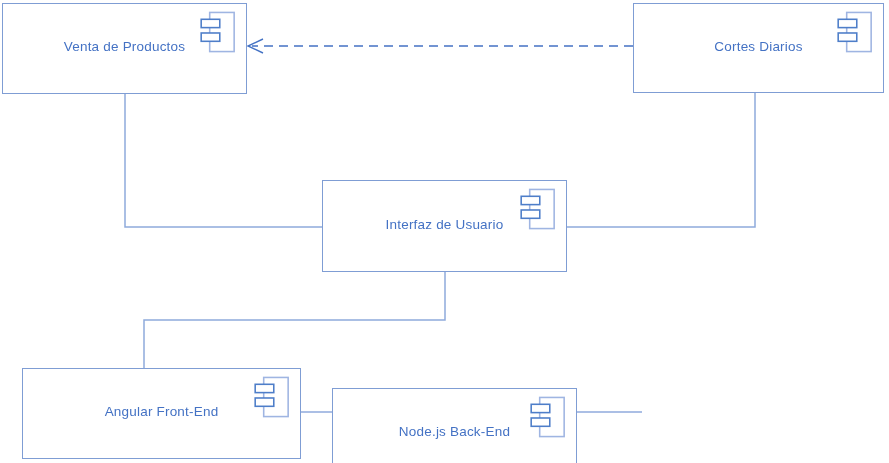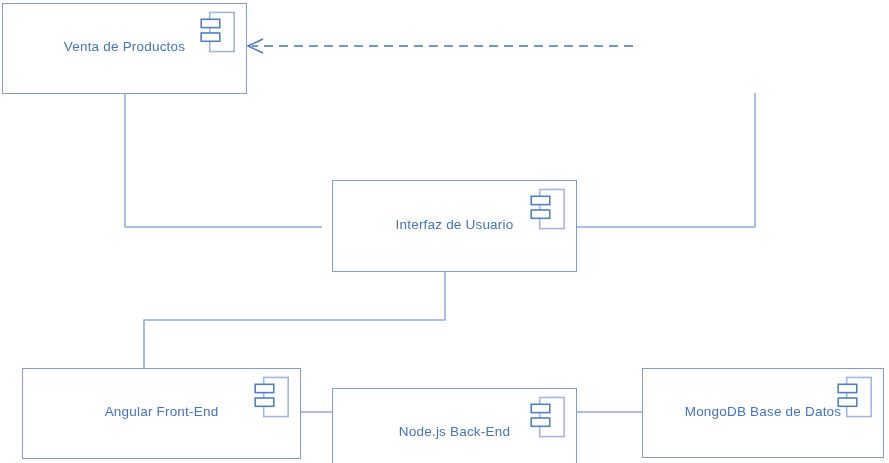--- a/index.html
+++ b/index.html
@@ -82,6 +82,12 @@
       </svg>
   </div>
 
+  <div class="node n-cortes">
+    <div class="node-label">Cortes Diarios</div>
+    <svg class="comp-icon">
+        <use href="#uml-component" xlink:href="#uml-component"></use>
+      </svg>
+  </div>
 
   <div class="node n-interfaz">
     <div class="node-label">Interfaz de Usuario</div>

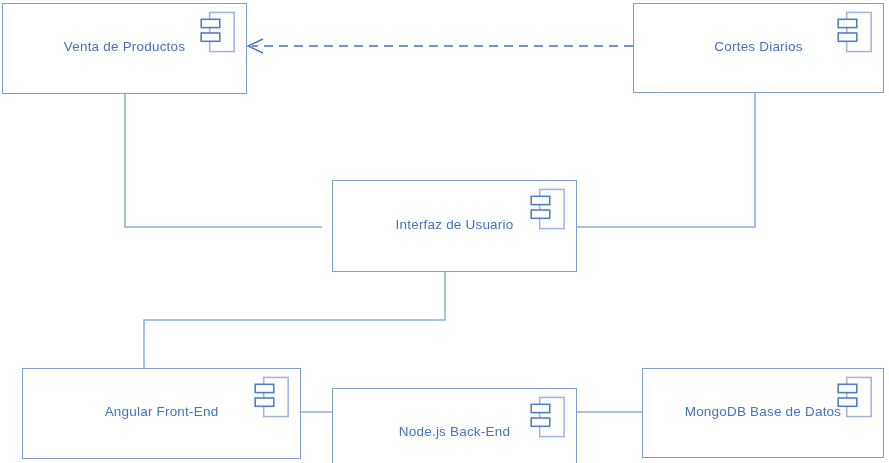--- a/index.html
+++ b/index.html
@@ -47,7 +47,7 @@
   
   .n-venta   {left:2px;  top:3px;   width:245px;height:91px;}
   .n-cortes  {left:633px;top:3px;   width:251px;height:90px;}
-  .n-interfaz{left:332px;top:180px; width:245px;height:92px;}
+  .n-interfaz{left:322px;top:180px; width:245px;height:92px;}
   .n-angular {left:22px; top:368px; width:279px;height:91px;}
   .n-nodejs  {left:332px;top:388px; width:245px;height:91px;}
   .n-mongo   {left:642px;top:368px; width:242px;height:90px;}

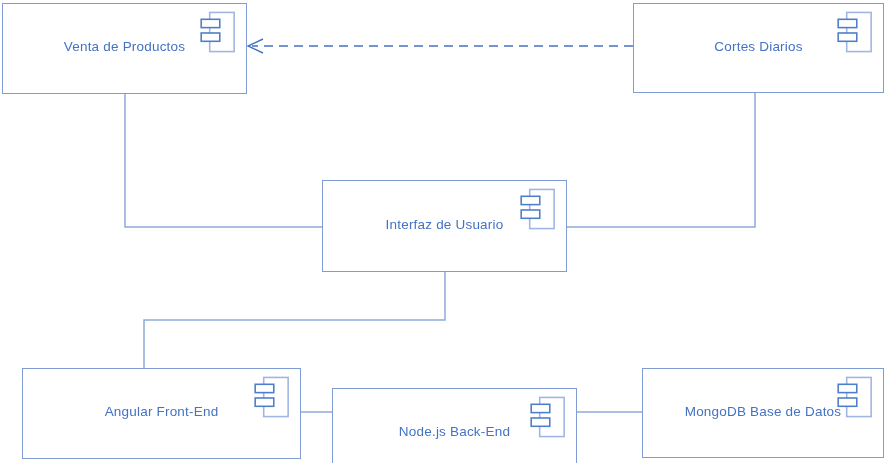--- a/index.html
+++ b/index.html
@@ -110,12 +110,6 @@
       </svg>
   </div>
 
-  <div class="node n-mongo">
-    <div class="node-label">MongoDB Base de Datos</div>
-    <svg class="comp-icon">
-        <use href="#uml-component" xlink:href="#uml-component"></use>
-      </svg>
-  </div>
 
 </div>
 

